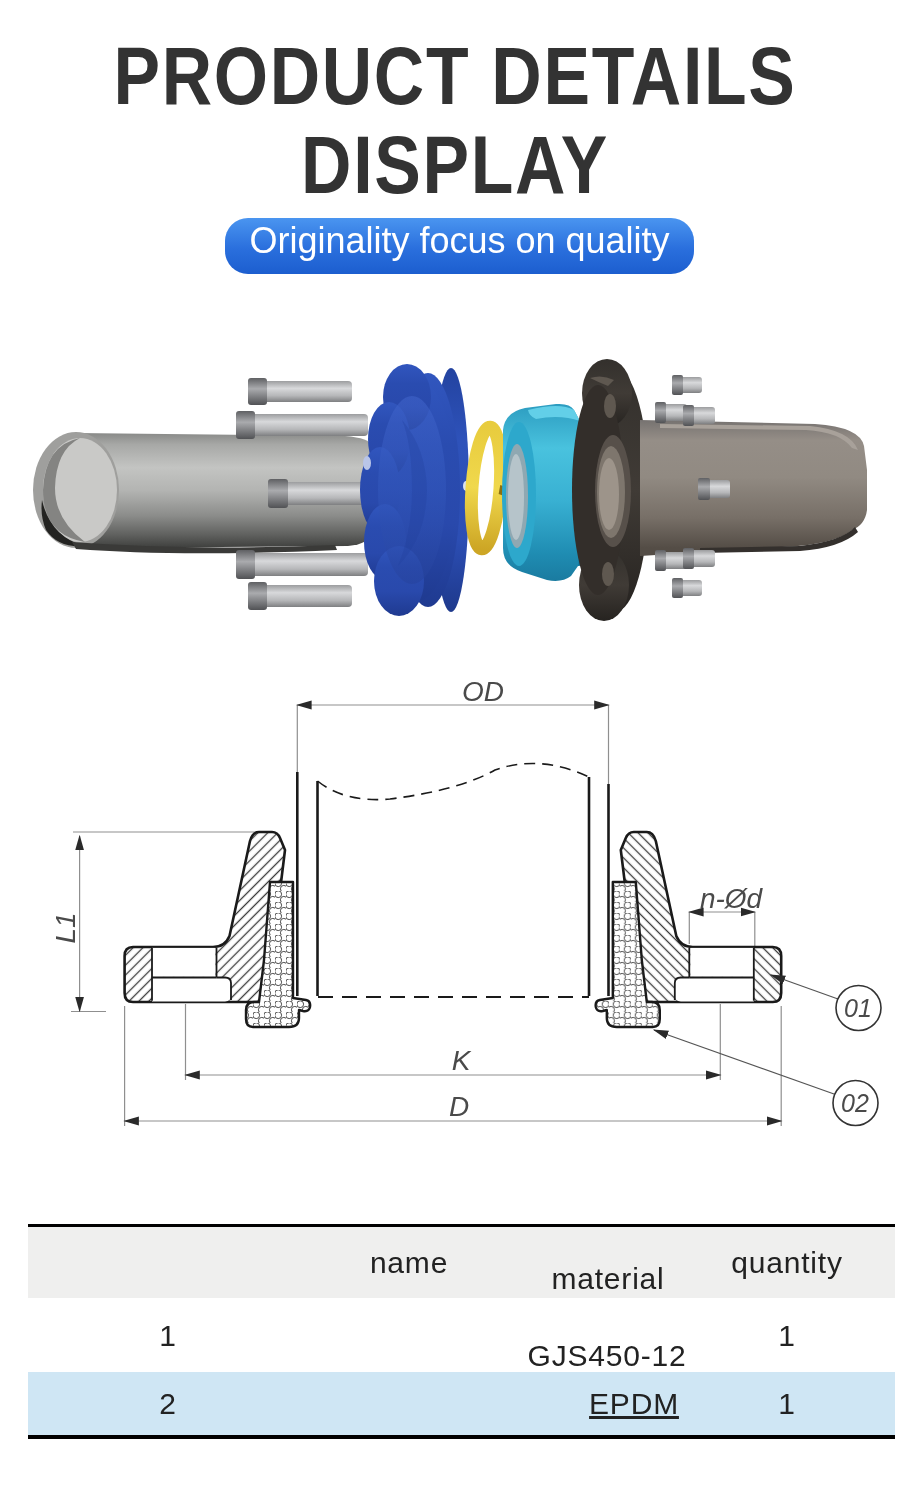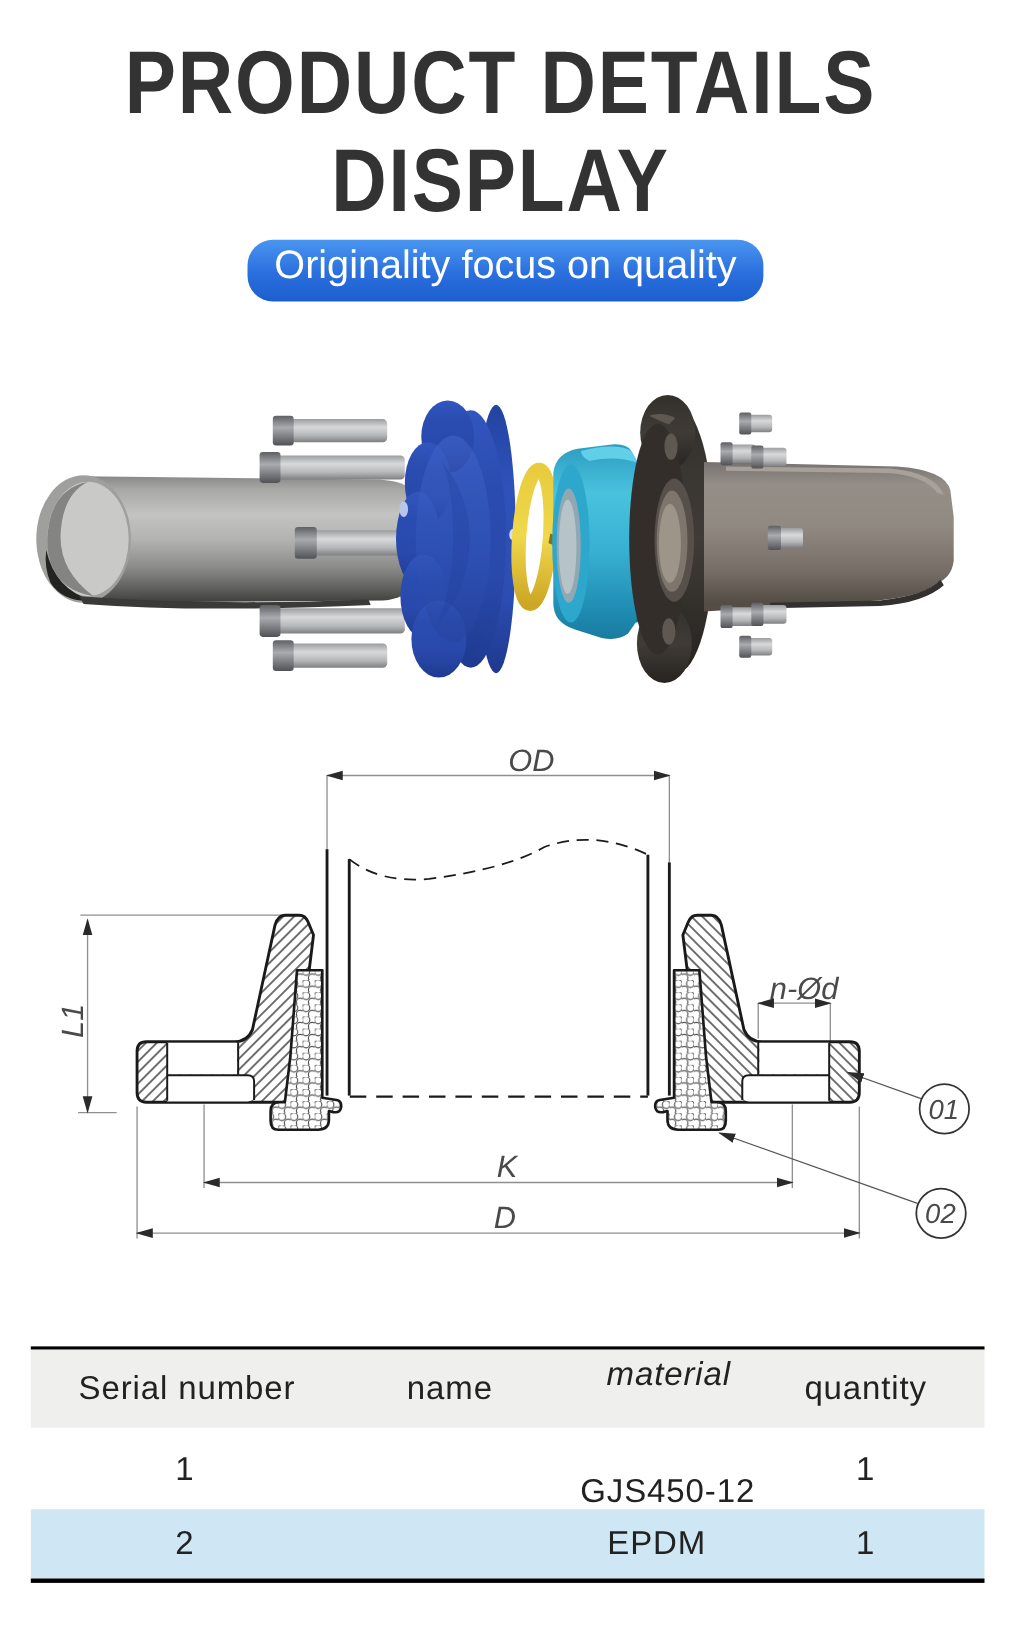--- a/index.html
+++ b/index.html
@@ -265,7 +265,6 @@
 <div class="abs" id="tbl">
   <div class="abs trow" style="top:1224px;height:3px;background:#000;"></div>
   <div class="abs trow" style="top:1227px;height:71px;background:#efefee;">
-    <span class="tcell" style="left:142px;top:19px;">Serial number</span>
     <span class="tcell" style="left:371px;top:19px;margin-left:10px;">name</span>
     <span class="tcell" style="left:580px;top:6px;font-style:italic;">material</span>
     <span class="tcell" style="left:759px;top:19px;">quantity</span>

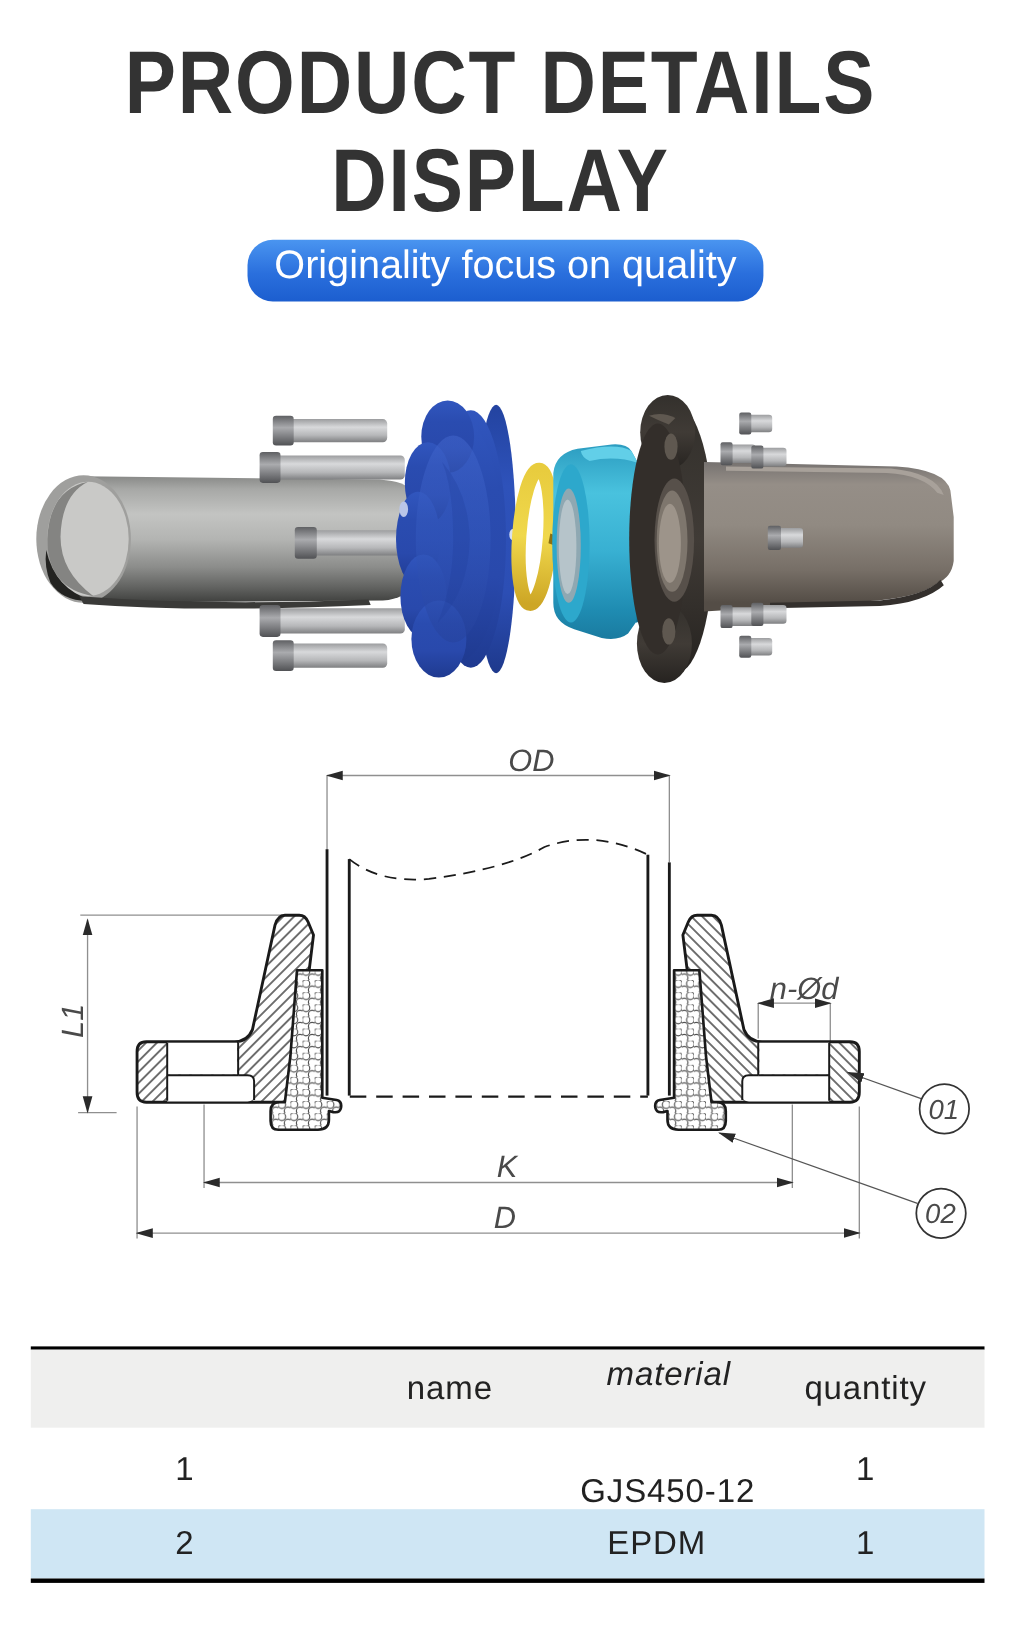--- a/index.html
+++ b/index.html
@@ -266,7 +266,7 @@
   <div class="abs trow" style="top:1224px;height:3px;background:#000;"></div>
   <div class="abs trow" style="top:1227px;height:71px;background:#efefee;">
     <span class="tcell" style="left:371px;top:19px;margin-left:10px;">name</span>
-    <span class="tcell" style="left:580px;top:6px;font-style:italic;">material</span>
+    <span class="tcell" style="left:580px;top:35px;">material</span>
     <span class="tcell" style="left:759px;top:19px;">quantity</span>
   </div>
   <div class="abs trow" style="top:1298px;height:74px;background:#ffffff;">

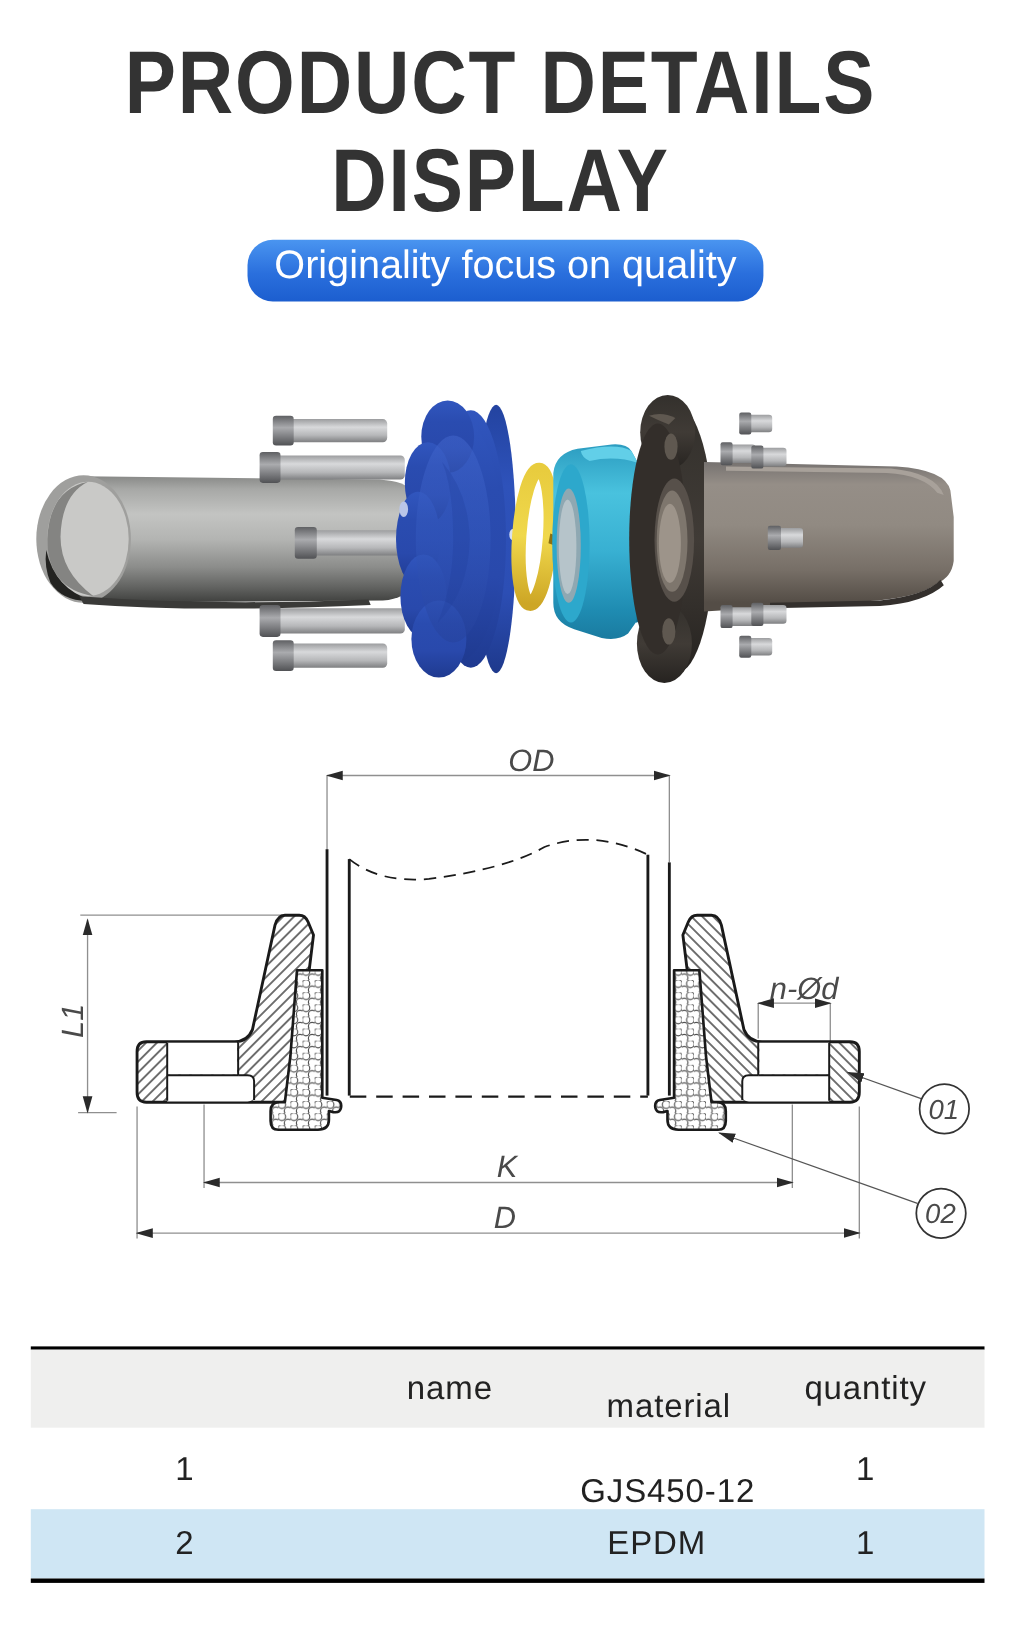--- a/index.html
+++ b/index.html
@@ -276,7 +276,7 @@
   </div>
   <div class="abs trow" style="top:1372px;height:63px;background:#cfe6f4;">
     <span class="tcell" style="left:140px;top:15px;">2</span>
-    <span class="tcell" style="left:569px;top:15px;">EPDM</span>
+    <span class="tcell" style="left:606px;top:15px;text-decoration:underline;">EPDM</span>
     <span class="tcell" style="left:759px;top:15px;">1</span>
   </div>
   <div class="abs trow" style="top:1435px;height:4px;background:#000;"></div>

